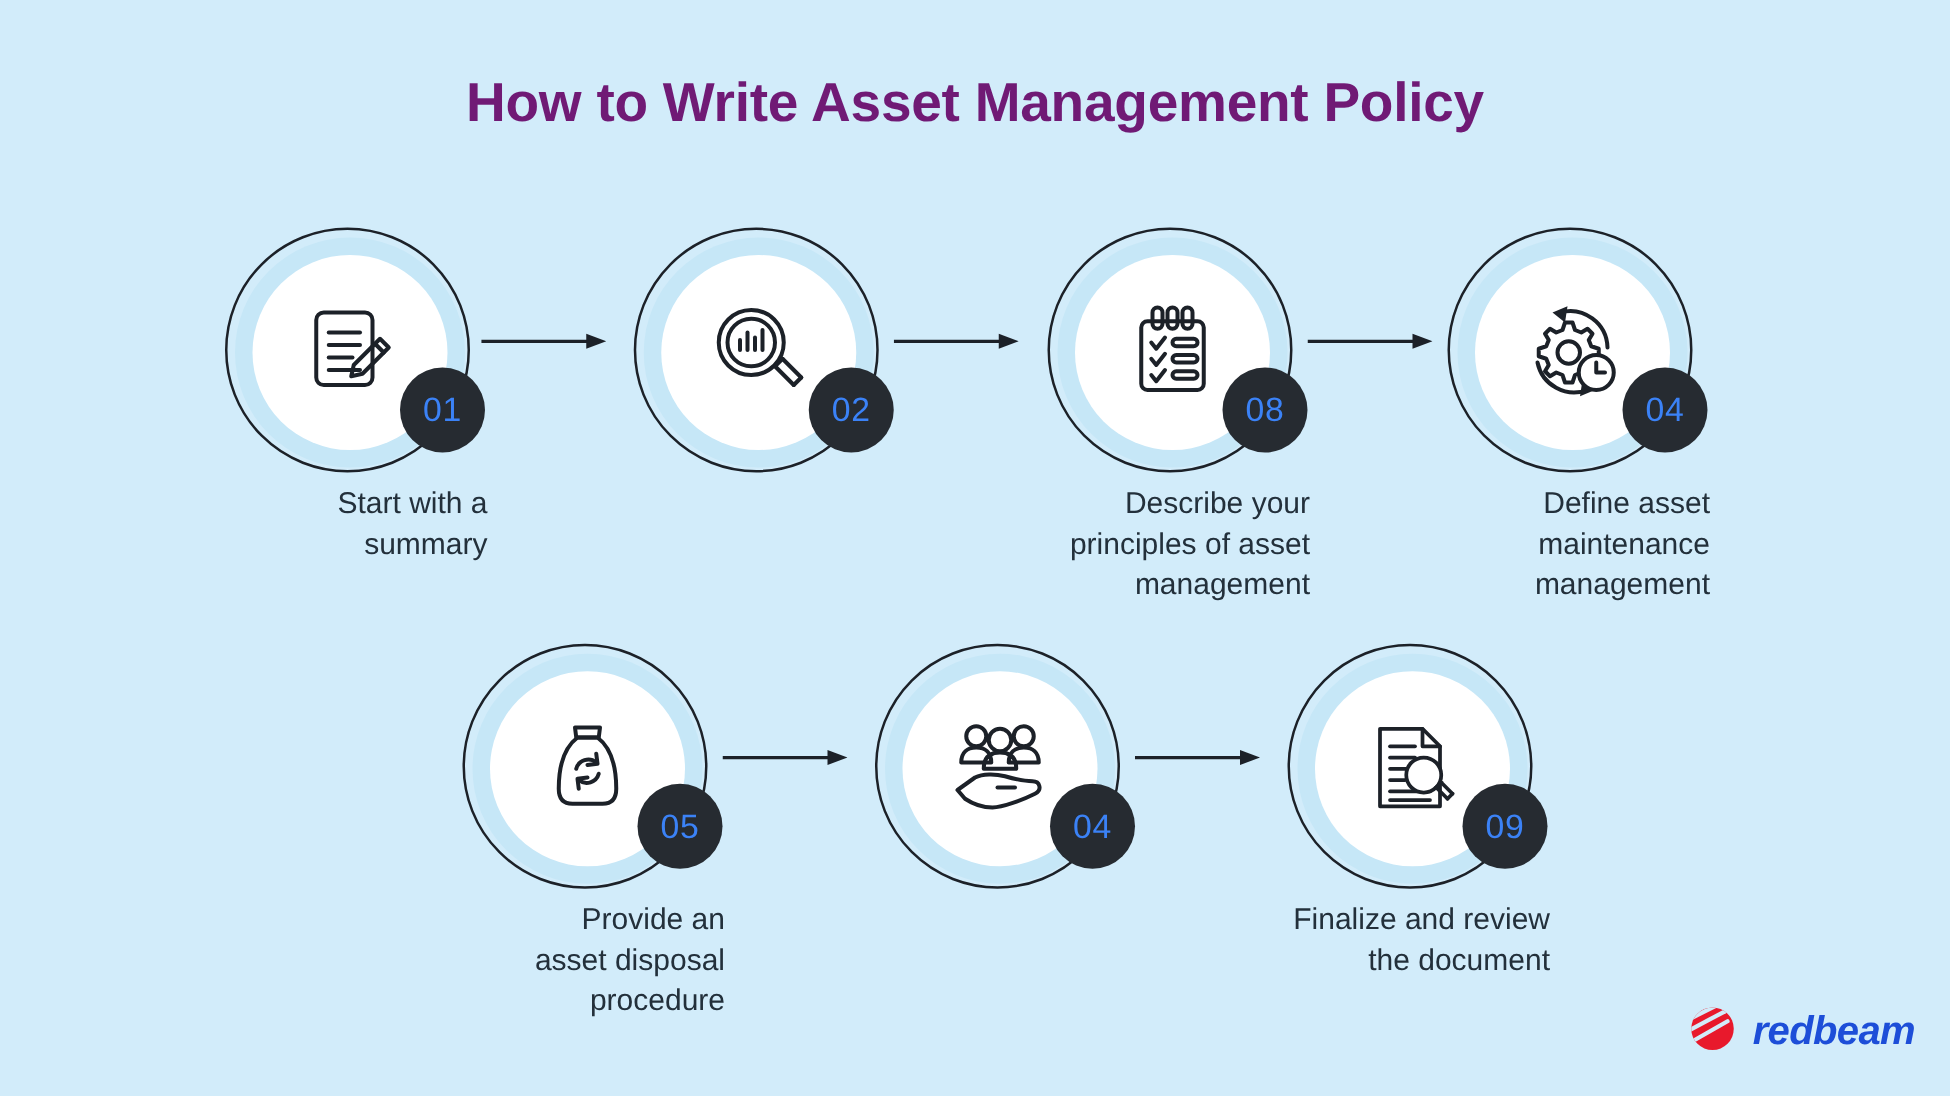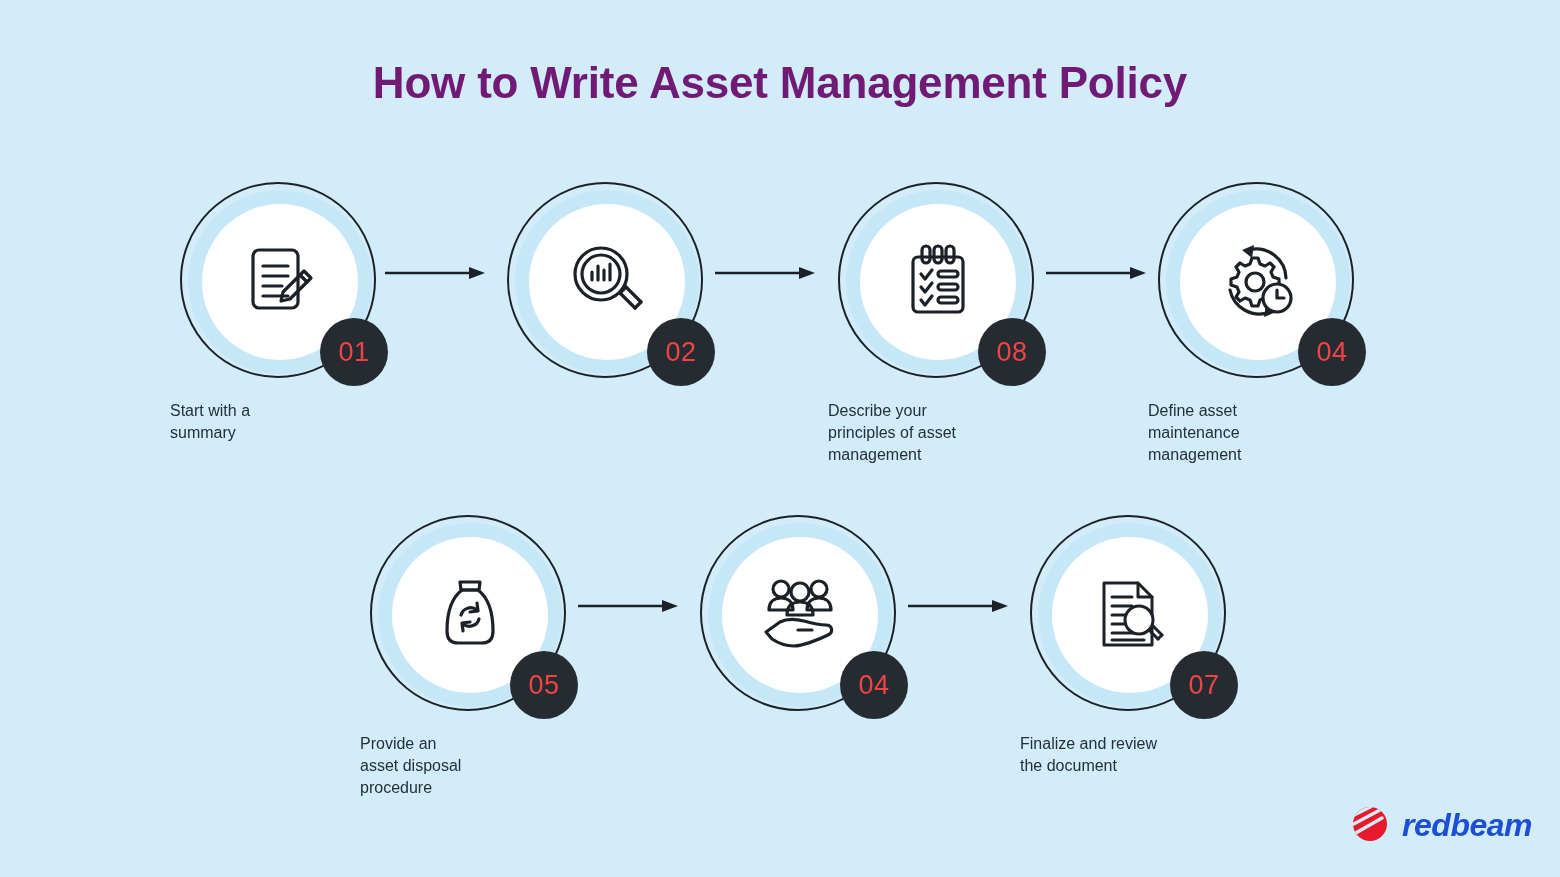--- a/index.html
+++ b/index.html
@@ -81,14 +81,14 @@
     height: 68px;
     border-radius: 50%;
     background: #262b31;
-    color: #ef4444;
+    color: #3b82f6;
     font-size: 27px;
     font-weight: 500;
     display: flex;
     align-items: center;
     justify-content: center;
     left: 140px;
-    top: 136px;
+    top: 112px;
     letter-spacing: 0.5px;
     font-family: "Liberation Sans", sans-serif;
   }

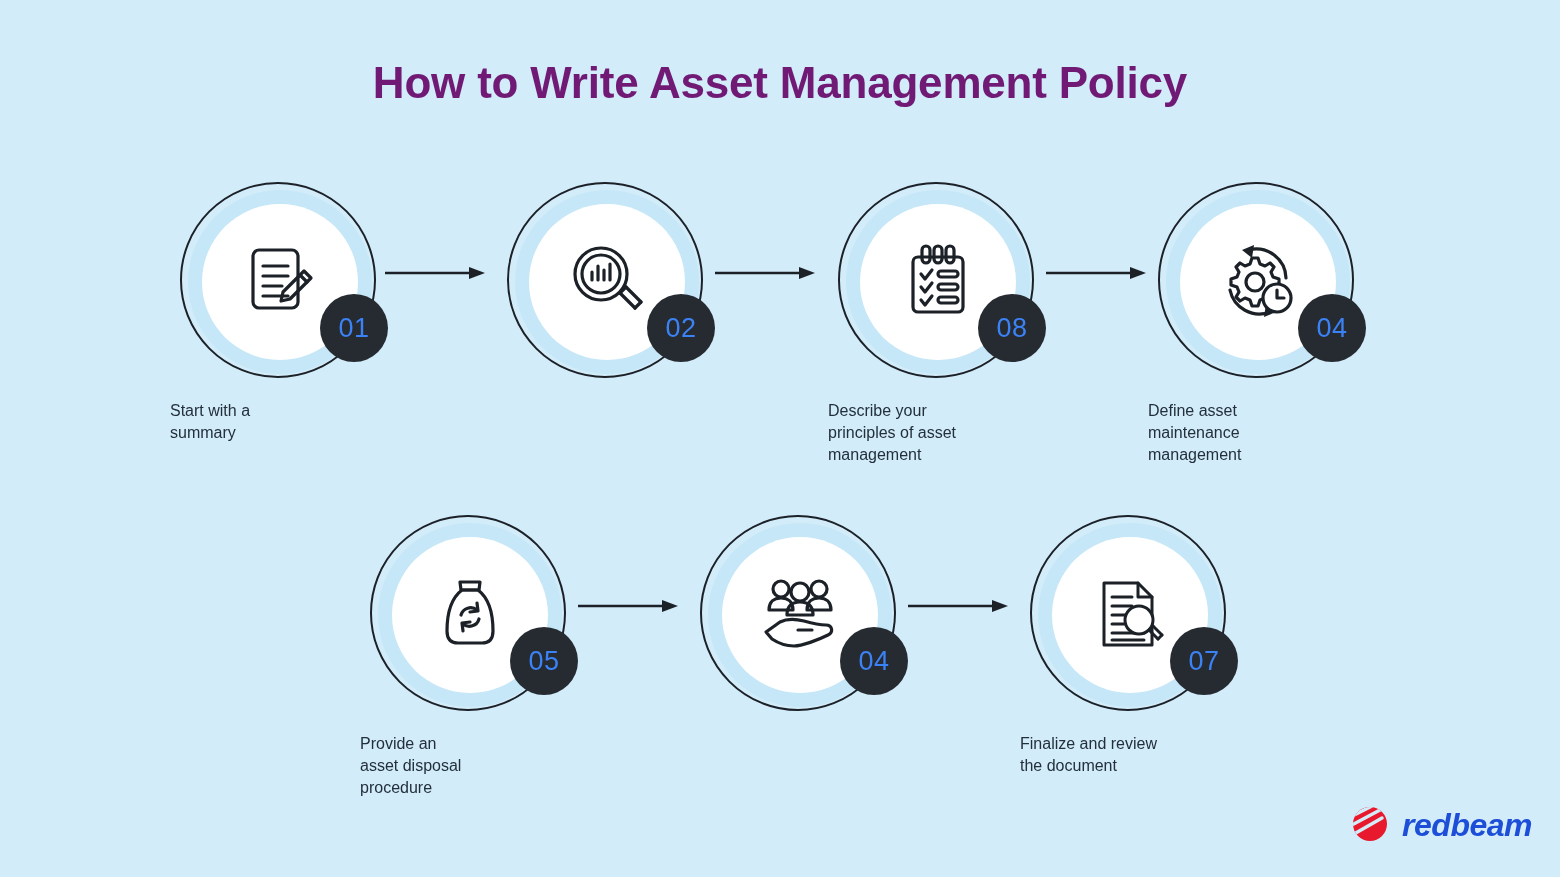--- a/index.html
+++ b/index.html
@@ -93,9 +93,9 @@
     font-family: "Liberation Sans", sans-serif;
   }
   .label {
-    margin-top: 18px;
-    text-align: left;
-    font-size: 16px;
+    margin-top: 5px;
+    text-align: right;
+    font-size: 24px;
     line-height: 1.36;
     color: #23303b;
     font-family: "Liberation Sans", sans-serif;

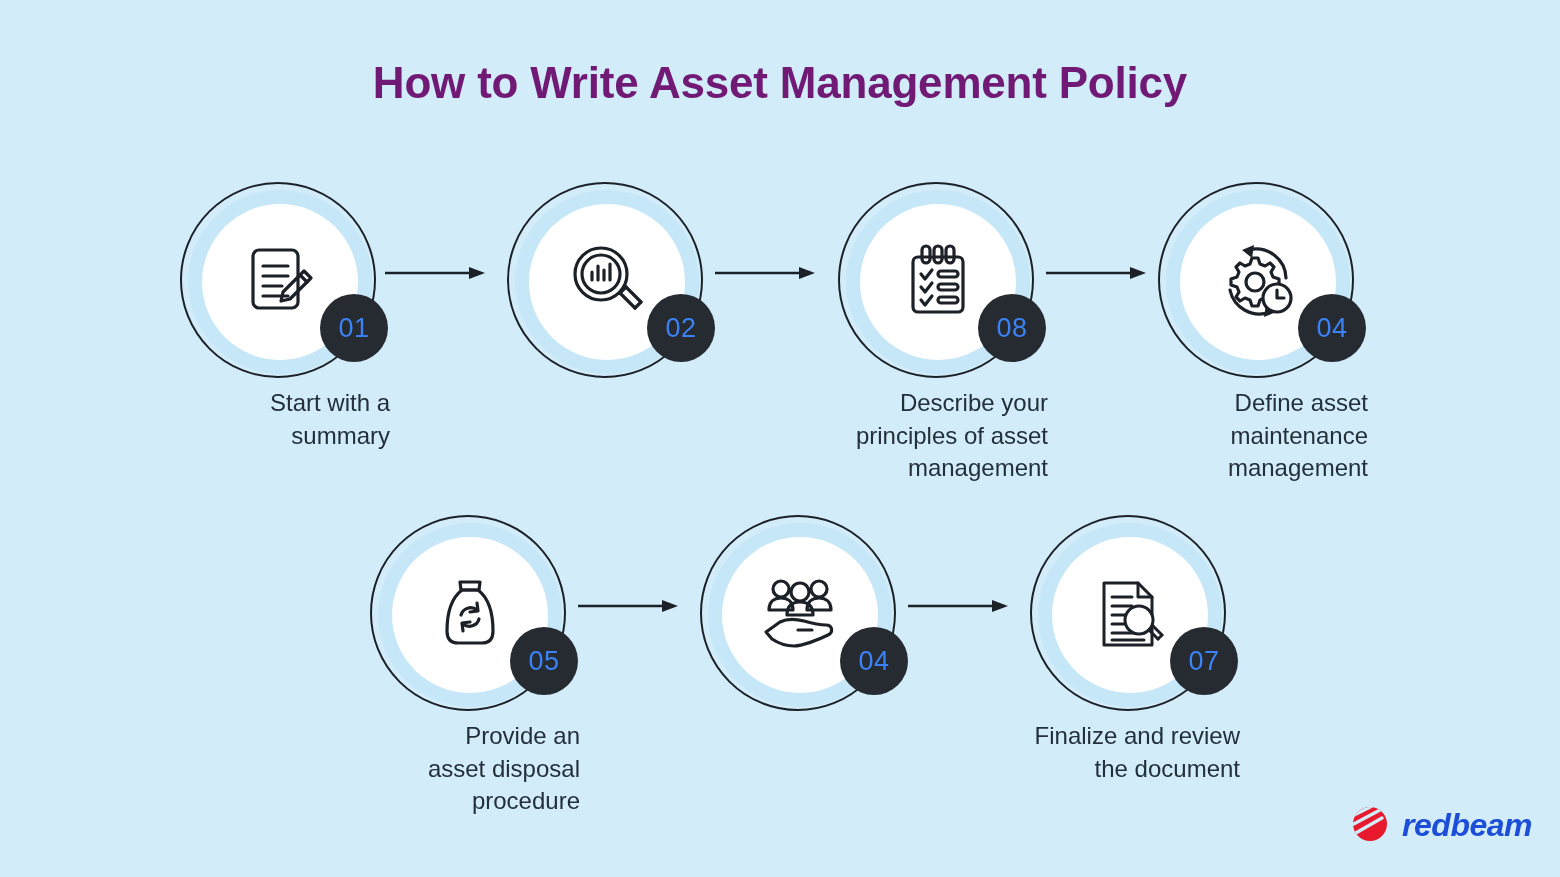--- a/index.html
+++ b/index.html
@@ -332,7 +332,7 @@
           </svg>
         </span>
       </div>
-      <div class="badge">07</div>
+      <div class="badge">09</div>
     </div>
     <div class="label">Finalize and review
 the document</div>

